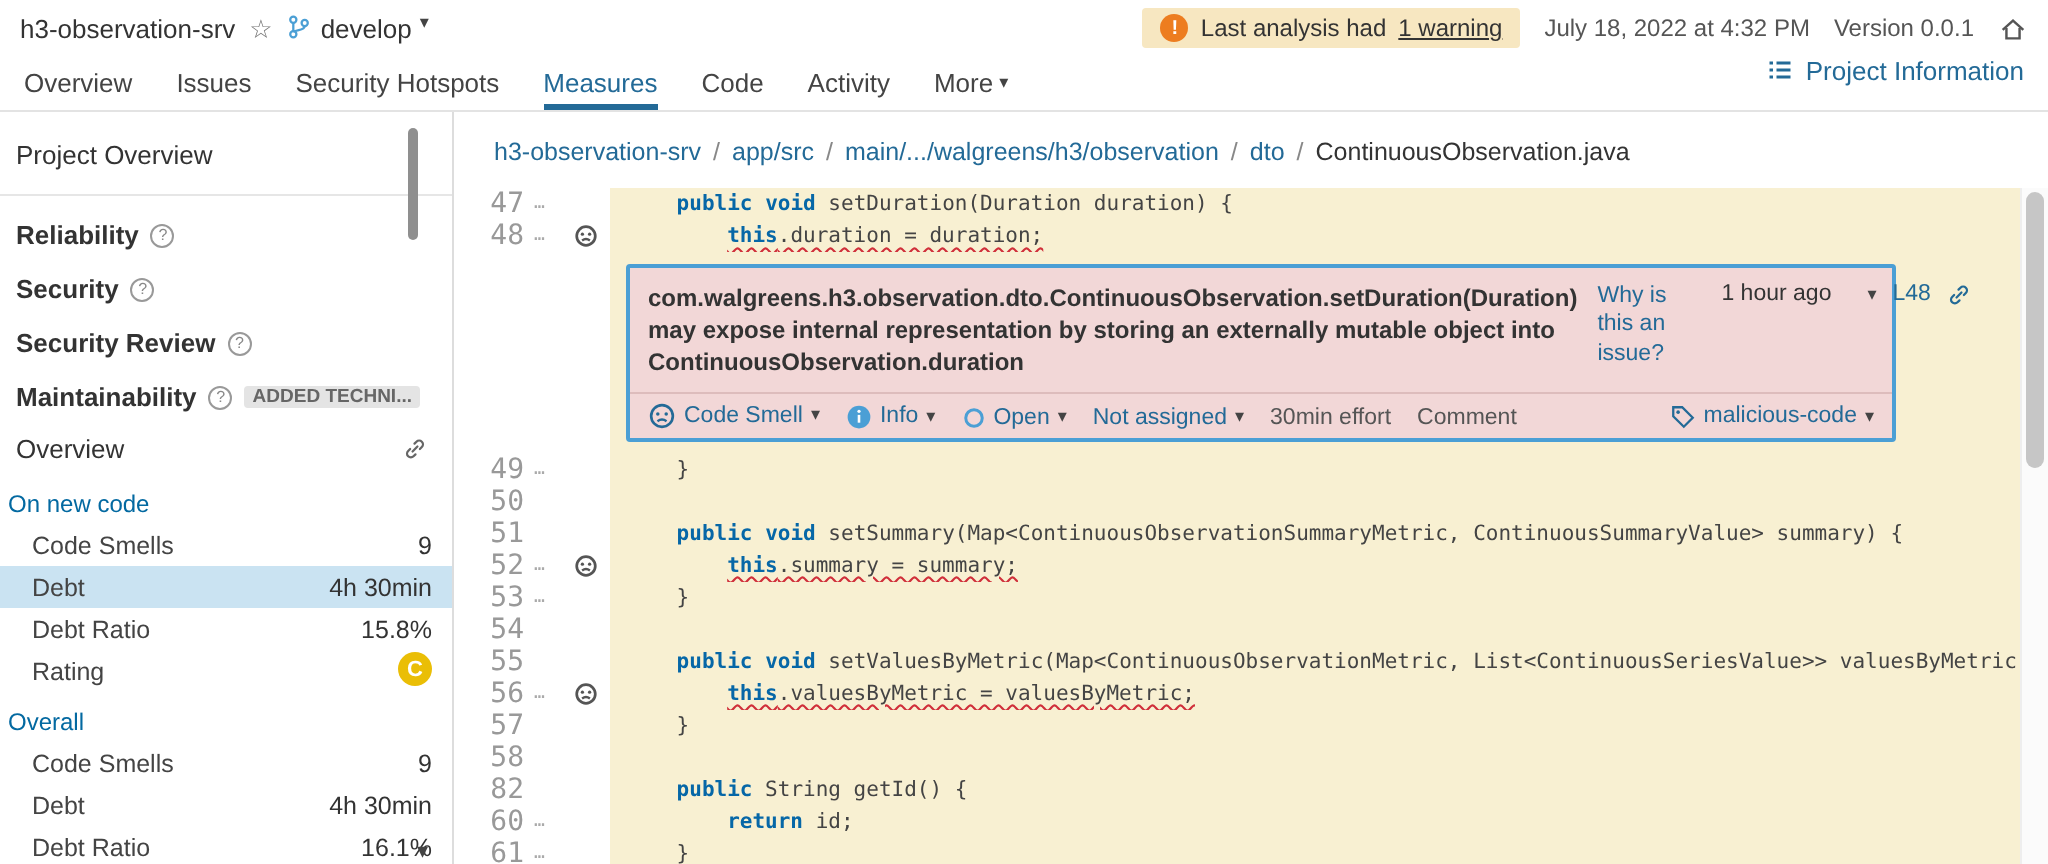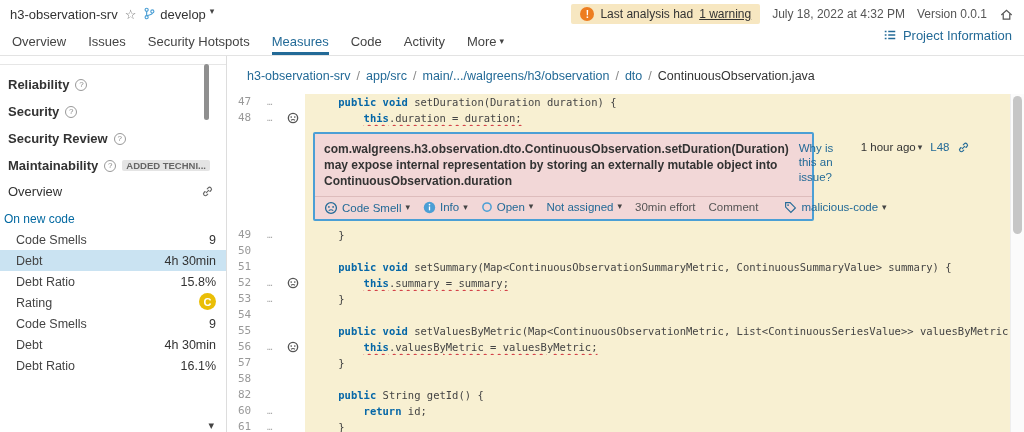--- a/index.html
+++ b/index.html
@@ -143,6 +143,7 @@
   <div class="content">
 
     <aside class="sidebar">
+      <div class="po">Project Overview</div>
       <div class="sep"></div>
       <div>
           <div class="domain">

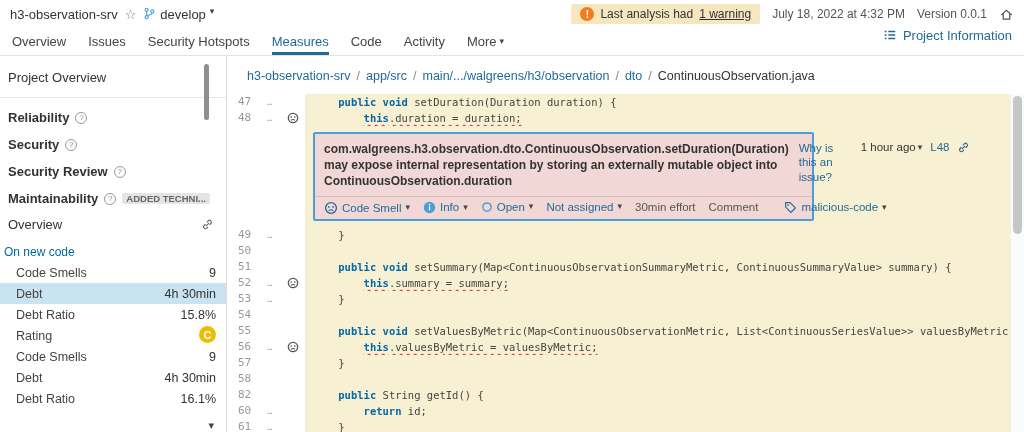--- a/index.html
+++ b/index.html
@@ -44,7 +44,7 @@
 .sep2{color:#888}
 .codewrap{font-family:"DejaVu Sans Mono",monospace;font-size:10.5px}
 .crow{display:flex;height:16px;line-height:16px}
-.ln{width:40px;min-width:40px;text-align:center;padding-right:5px;color:#999;font-size:11px;background:#fff;cursor:pointer}
+.ln{width:40px;min-width:40px;text-align:right;padding-right:5px;color:#999;font-size:14px;background:#fff;cursor:pointer}
 .dupm{width:14px;min-width:14px;color:#aaa;background:#fff;font-size:9px}
 .gut{width:24px;min-width:24px;background:#fff;display:flex;align-items:center;justify-content:center;color:#555}
 .src{flex:1;background:#f8f0d2;padding-left:8px;white-space:pre;color:#444;overflow:hidden}

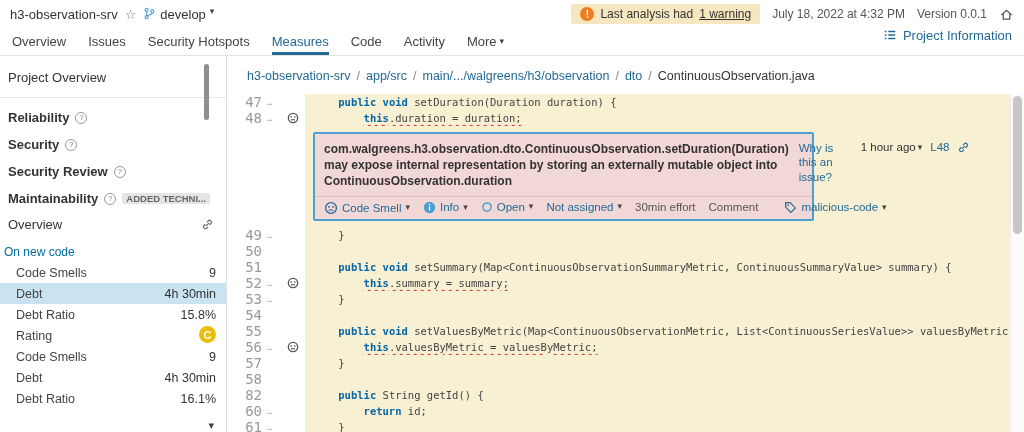--- a/index.html
+++ b/index.html
@@ -53,7 +53,7 @@
 .issuewrap{display:flex}
 .ispacer{width:78px;min-width:78px;background:#fff}
 .iregion{flex:1;background:#f8f0d2;padding:6px 0 6px 8px}
-.ibox{width:501px;background:#f2d7d7;border:2px solid #4b9fd5;border-radius:2px;font-family:"Liberation Sans",sans-serif}
+.ibox{width:635px;background:#f2d7d7;border:2px solid #4b9fd5;border-radius:2px;font-family:"Liberation Sans",sans-serif}
 .itop{display:flex;gap:10px;padding:7px 9px 6px}
 .imsg{flex:1;font-size:12px;font-weight:bold;color:#333;line-height:1.35}
 .iwhy{width:52px;min-width:52px;font-size:11.5px;color:#236a97;line-height:1.25;cursor:pointer}

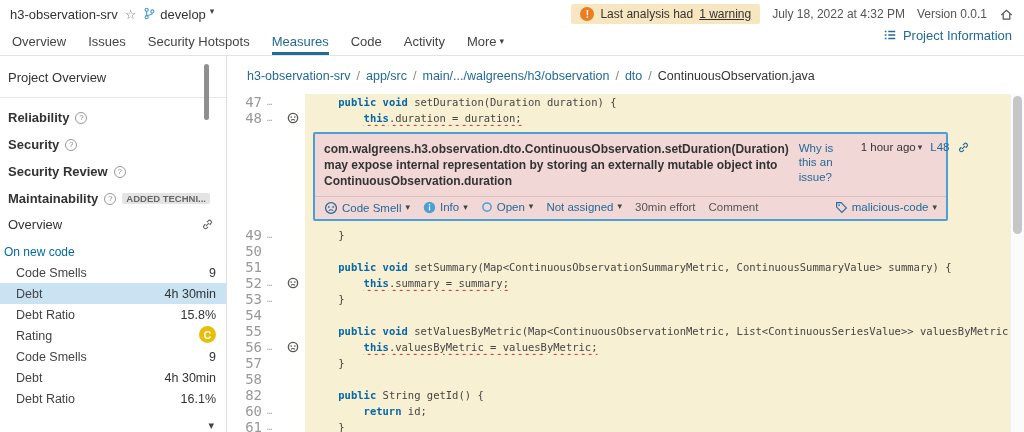--- a/index.html
+++ b/index.html
@@ -58,7 +58,7 @@
 .imsg{flex:1;font-size:12px;font-weight:bold;color:#333;line-height:1.35}
 .iwhy{width:52px;min-width:52px;font-size:11.5px;color:#236a97;line-height:1.25;cursor:pointer}
 .imeta{display:flex;gap:8px;align-items:flex-start;font-size:11.5px;color:#333;white-space:nowrap}
-.iage{display:flex;gap:2px;align-items:center;cursor:pointer}
+.iage{display:flex;gap:18px;align-items:center;cursor:pointer}
 .iline{color:#236a97;cursor:pointer}
 .ilink{color:#236a97;display:flex;cursor:pointer}
 .ifoot{display:flex;align-items:flex-start;gap:13px;border-top:1px solid #ddbcbc;padding:4px 9px;font-size:11.5px}

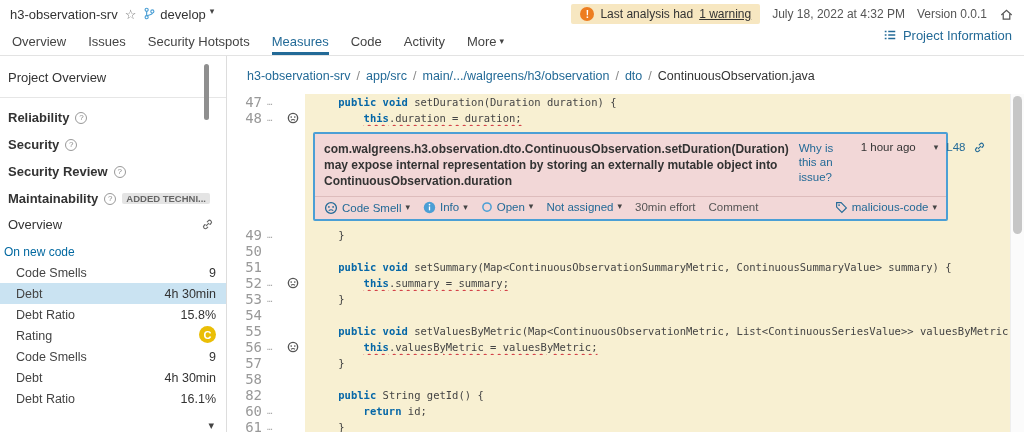--- a/index.html
+++ b/index.html
@@ -61,7 +61,7 @@
 .iage{display:flex;gap:18px;align-items:center;cursor:pointer}
 .iline{color:#236a97;cursor:pointer}
 .ilink{color:#236a97;display:flex;cursor:pointer}
-.ifoot{display:flex;align-items:flex-start;gap:13px;border-top:1px solid #ddbcbc;padding:4px 9px;font-size:11.5px}
+.ifoot{display:flex;align-items:flex-end;gap:13px;border-top:1px solid #ddbcbc;padding:4px 9px;font-size:11.5px}
 .fitem{display:flex;align-items:center;gap:4px;color:#236a97;cursor:pointer;white-space:nowrap}
 .feffort{color:#555;white-space:nowrap}
 .fspacer{flex:1}

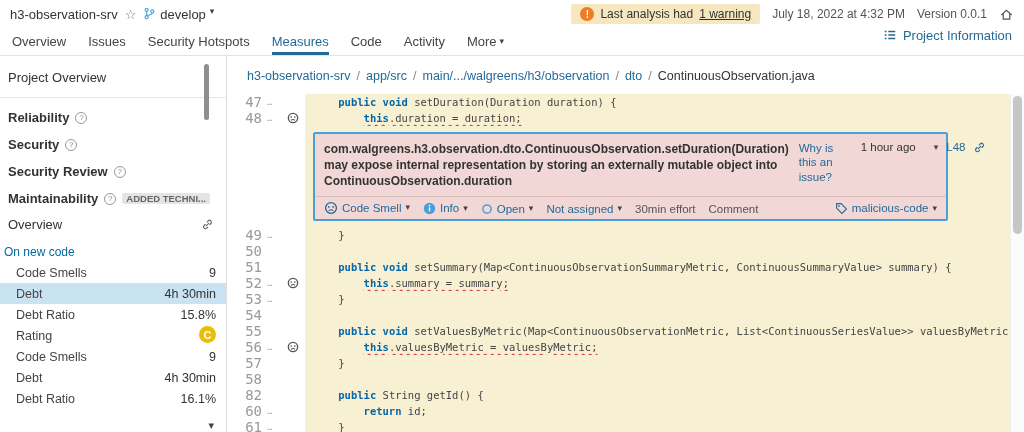--- a/index.html
+++ b/index.html
@@ -190,6 +190,7 @@
             <span class="mlabel">Rating</span>
             <span class="rating">C</span>
           </div>
+          <div class="gtitle">Overall</div>
           <div class="mrow">
             <span class="mlabel">Code Smells</span>
             <span class="mval">9</span>

